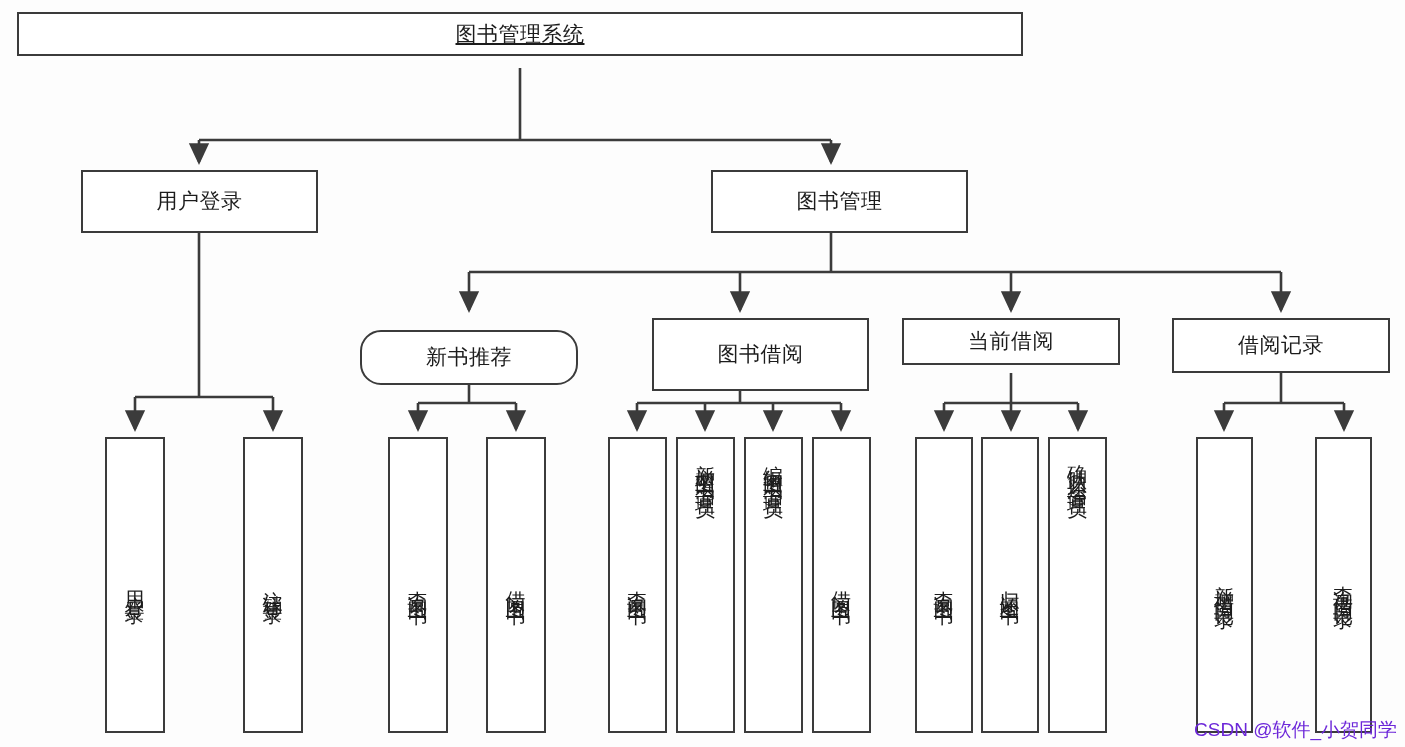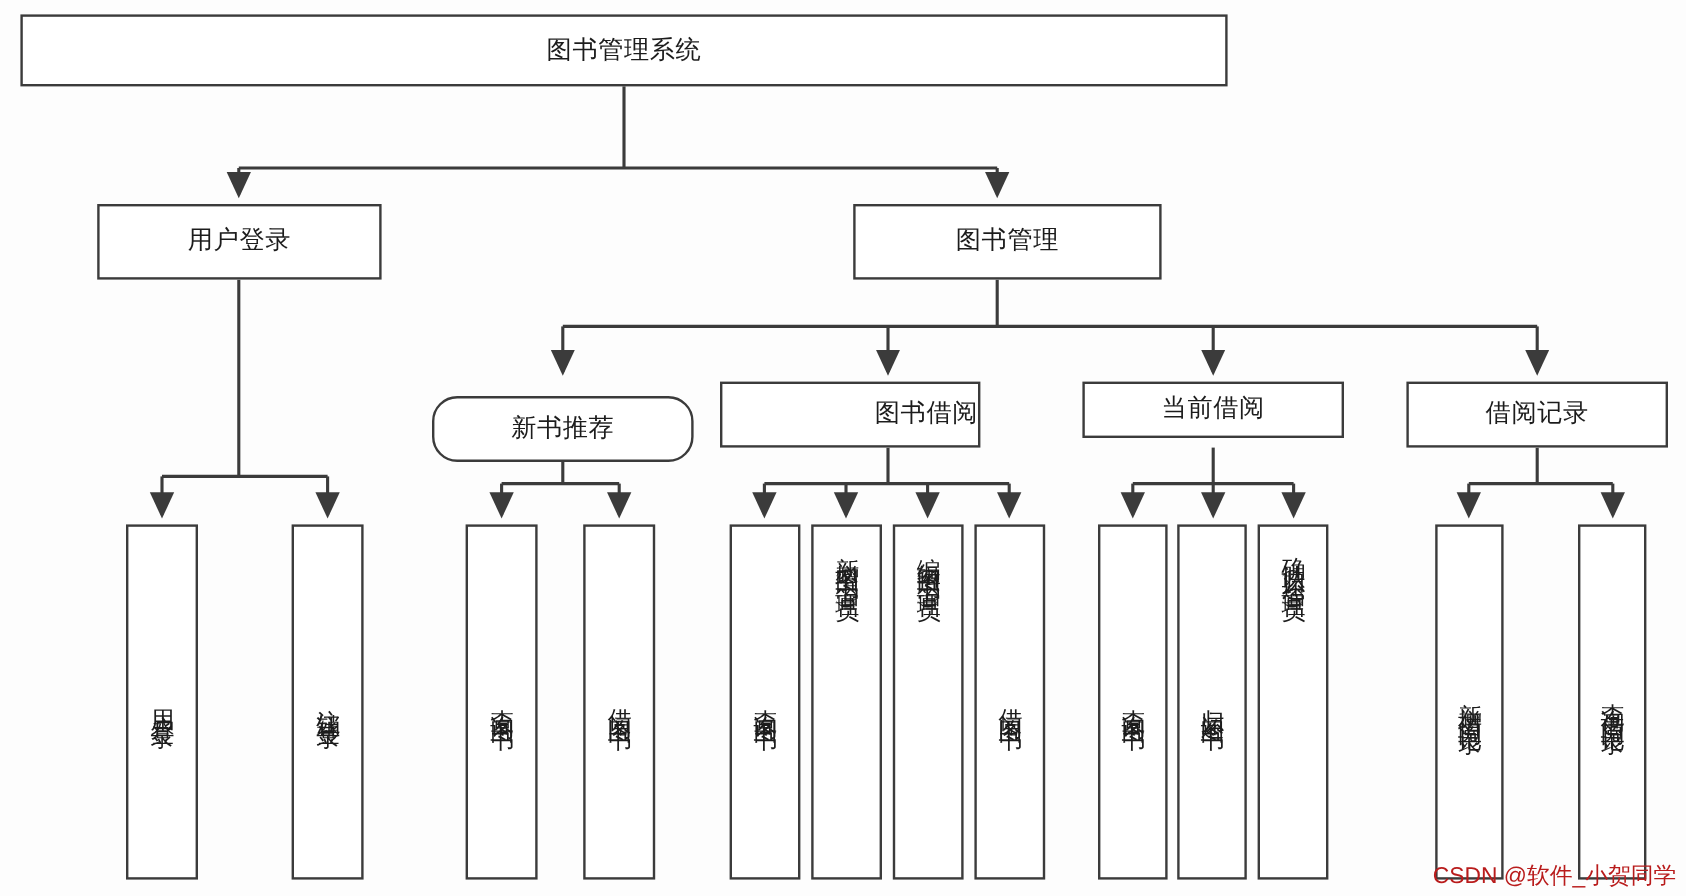--- a/index.html
+++ b/index.html
@@ -127,7 +127,7 @@
     </g>
   </svg>
 
-  <div class="node" style="left:17px; top:12px; width:1006px; height:60px;">
+  <div class="node" style="left:17px; top:12px; width:1006px; height:44px;text-decoration:underline;">
     <span class="node-label">图书管理系统</span>
   </div>
 

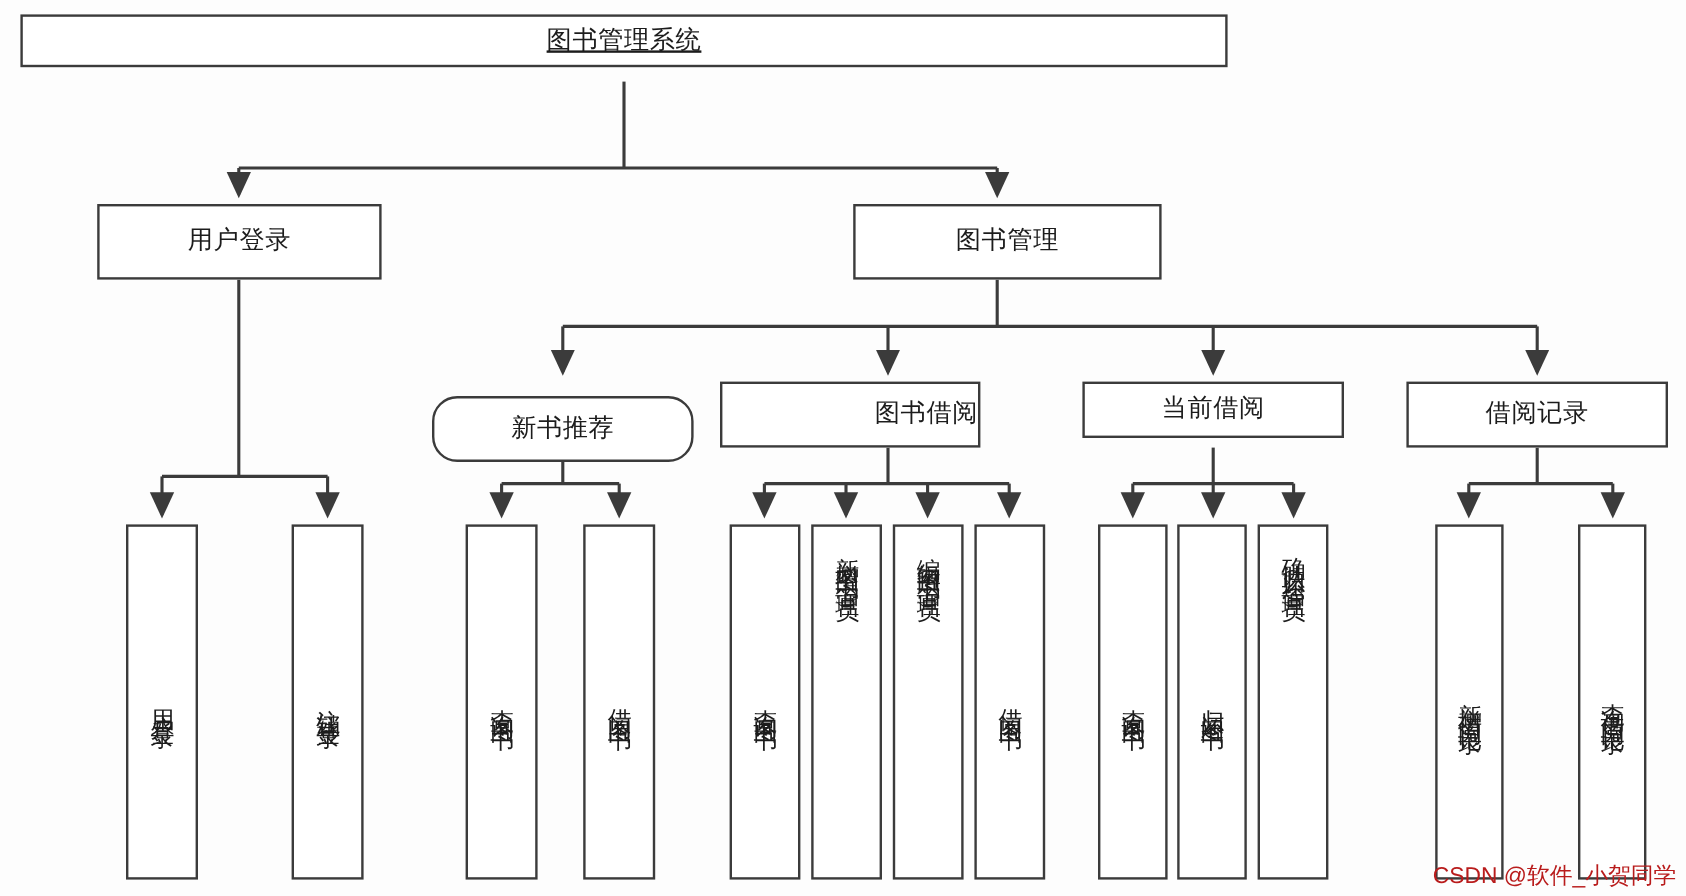--- a/index.html
+++ b/index.html
@@ -141,7 +141,7 @@
   <div class="node" style="left:360px; top:330px; width:218px; height:55px;border-radius:21px;">
     <span class="node-label">新书推荐</span>
   </div>
-  <div class="node" style="left:600px; top:318px; width:217px; height:55px;justify-content:flex-end;">
+  <div class="node" style="left:652px; top:318px; width:217px; height:73px;">
     <span class="node-label">图书借阅</span>
   </div>
   <div class="node" style="left:902px; top:318px; width:218px; height:47px;">

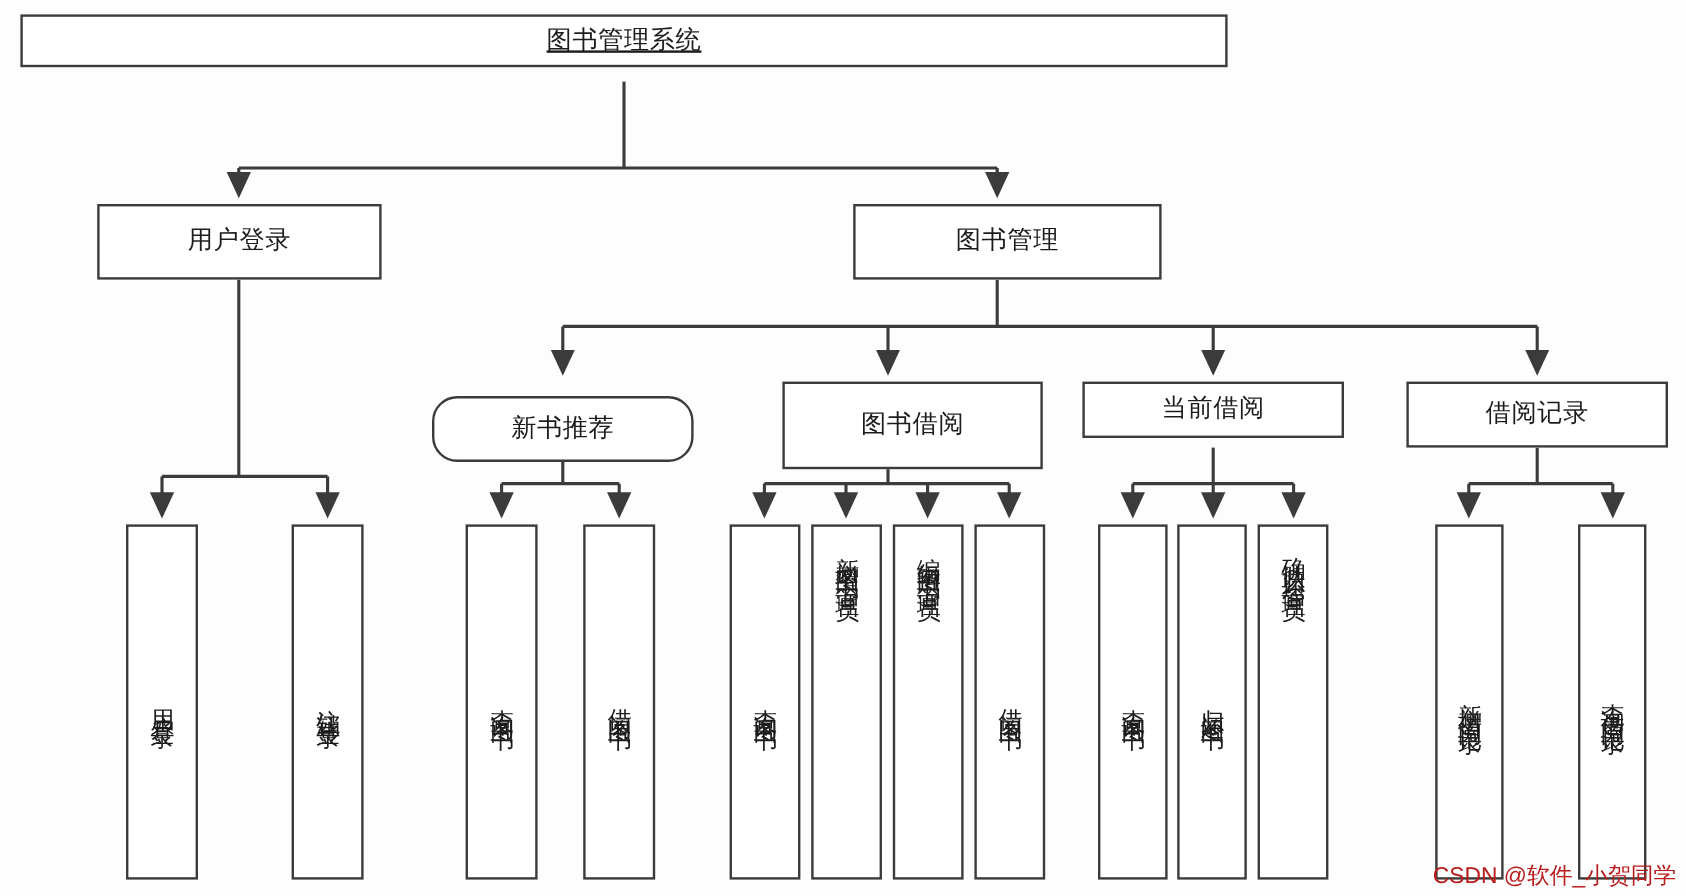--- a/index.html
+++ b/index.html
@@ -67,7 +67,7 @@
     right: 8px;
     bottom: 4px;
     font-size: 19px;
-    color: #b91c1c;
+    color: #6d28d9;
     white-space: nowrap;
     z-index: 5;
   }

